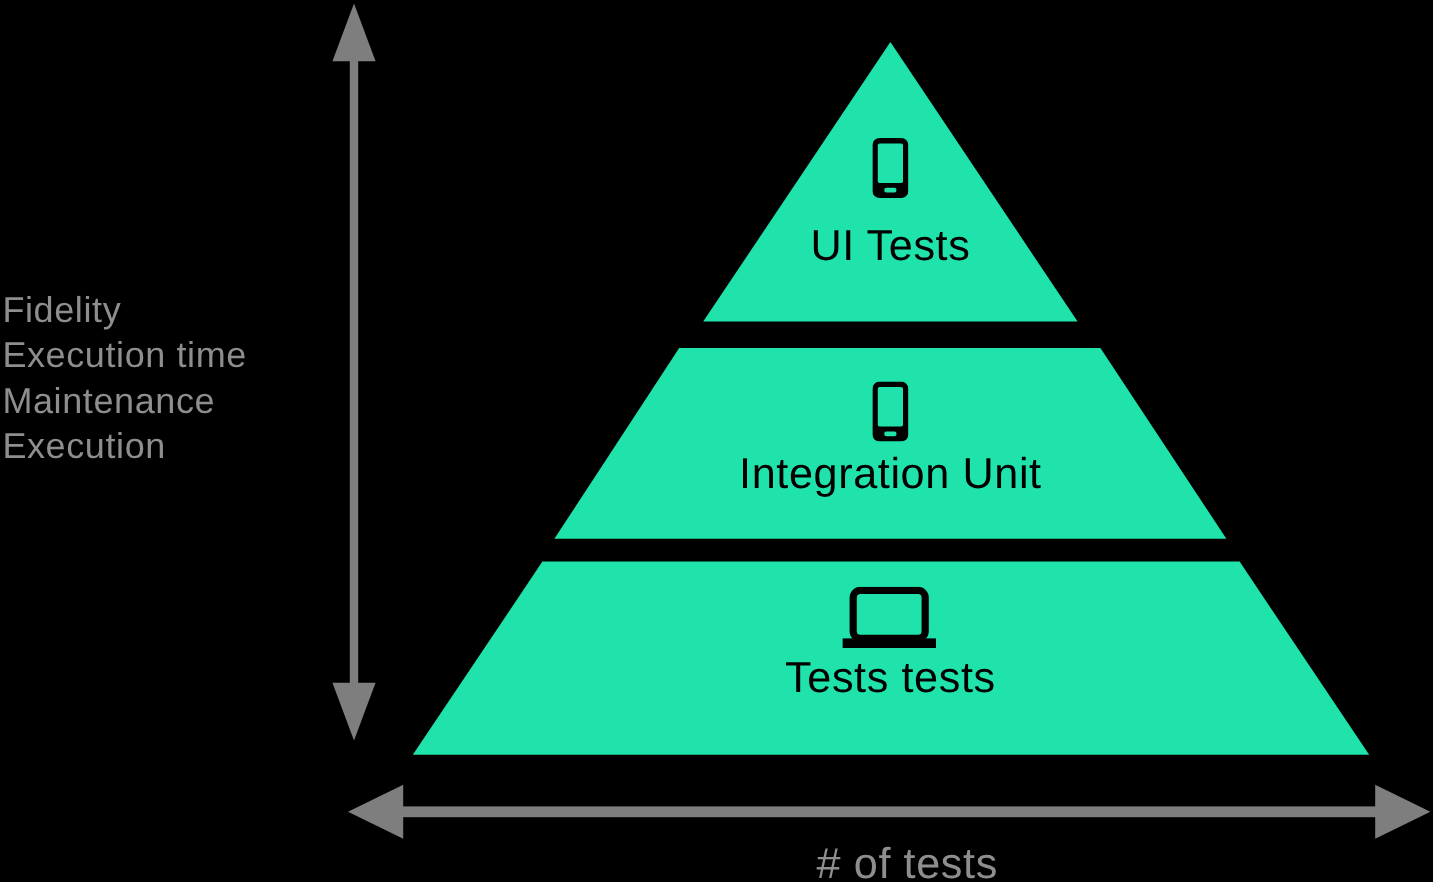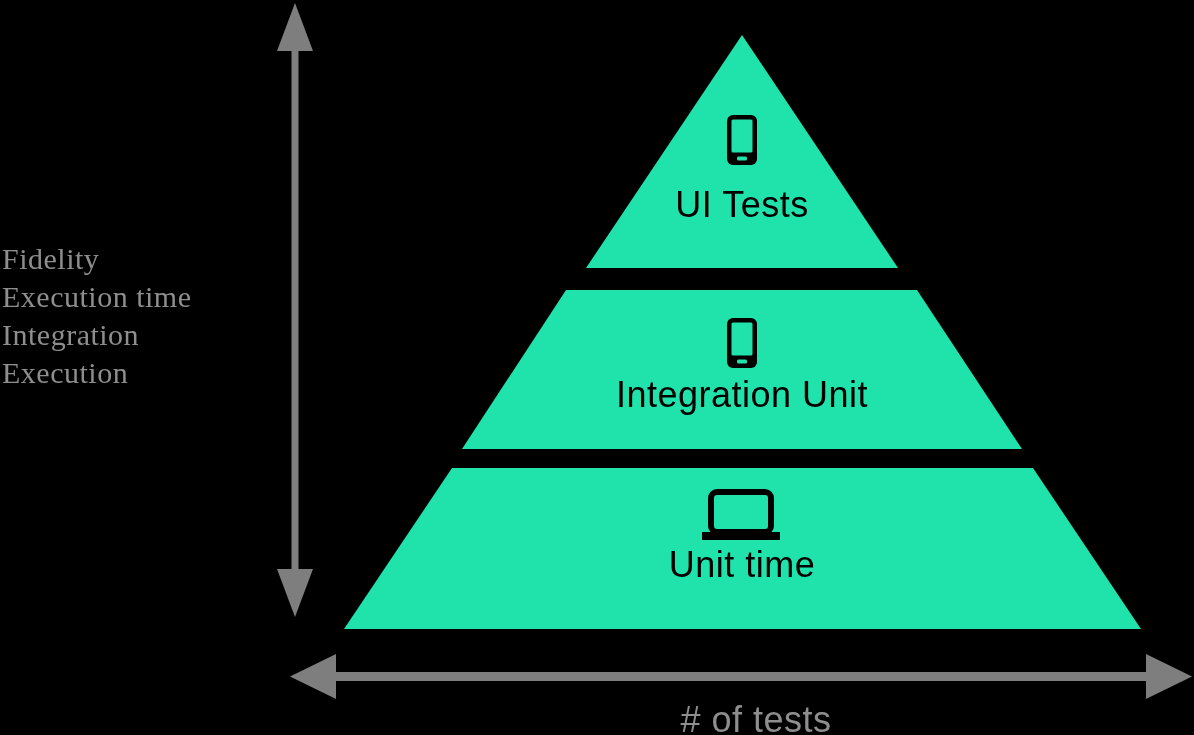--- a/index.html
+++ b/index.html
@@ -37,7 +37,6 @@
     line-height: 38px;
     letter-spacing: 0.5px;
     white-space: nowrap;
-    font-family: Liberation Serif, serif;
   }
   .side-labels div { height: 38px; }
   .h-axis-label {

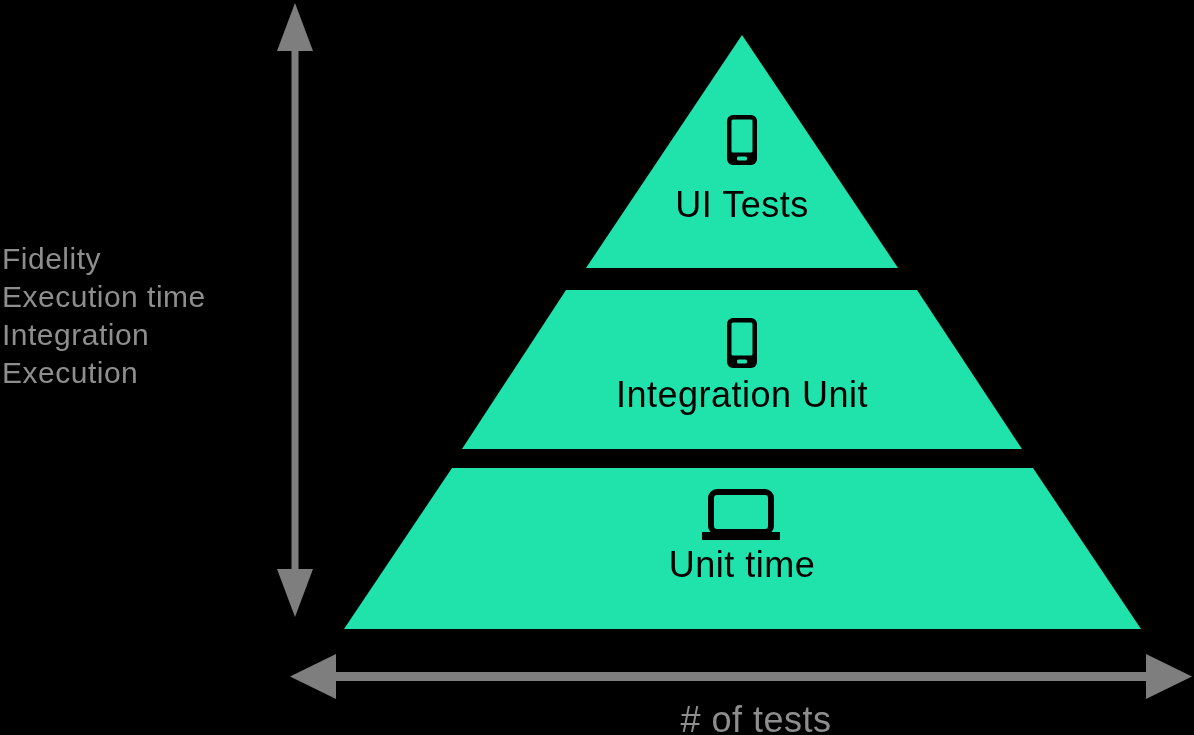--- a/index.html
+++ b/index.html
@@ -98,7 +98,7 @@
 <div class="side-labels">
   <div>Fidelity</div>
   <div>Execution time</div>
-  <div>Integration</div>
+  <div>Maintenance</div>
   <div>Execution</div>
 </div>
 

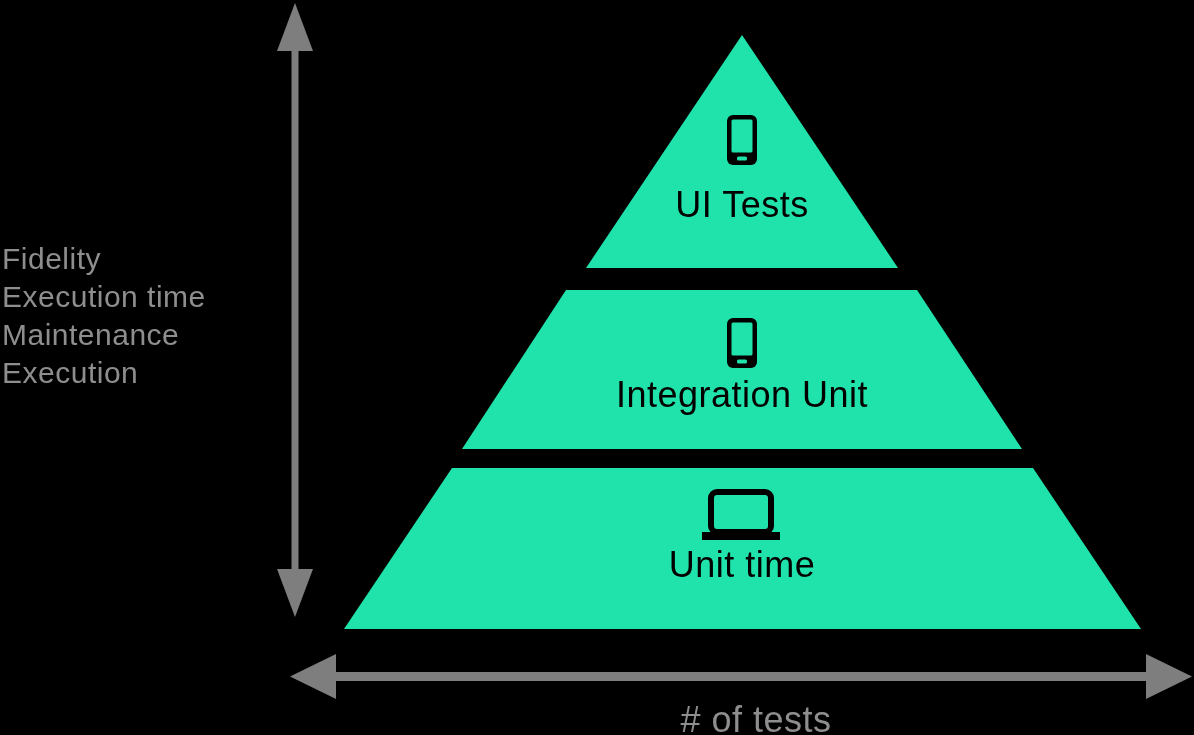--- a/index.html
+++ b/index.html
@@ -93,7 +93,7 @@
   <rect x="9" y="3" width="60" height="40" rx="6" fill="none" stroke="#000000" stroke-width="6"></rect>
   <rect x="0" y="43" width="78" height="8" fill="#000000"></rect>
 </svg>
-<div class="level-label" style="left:742px; top:544px;">Unit time</div>
+<div class="level-label" style="left:742px; top:544px;">Tests tests</div>
 
 <div class="side-labels">
   <div>Fidelity</div>

